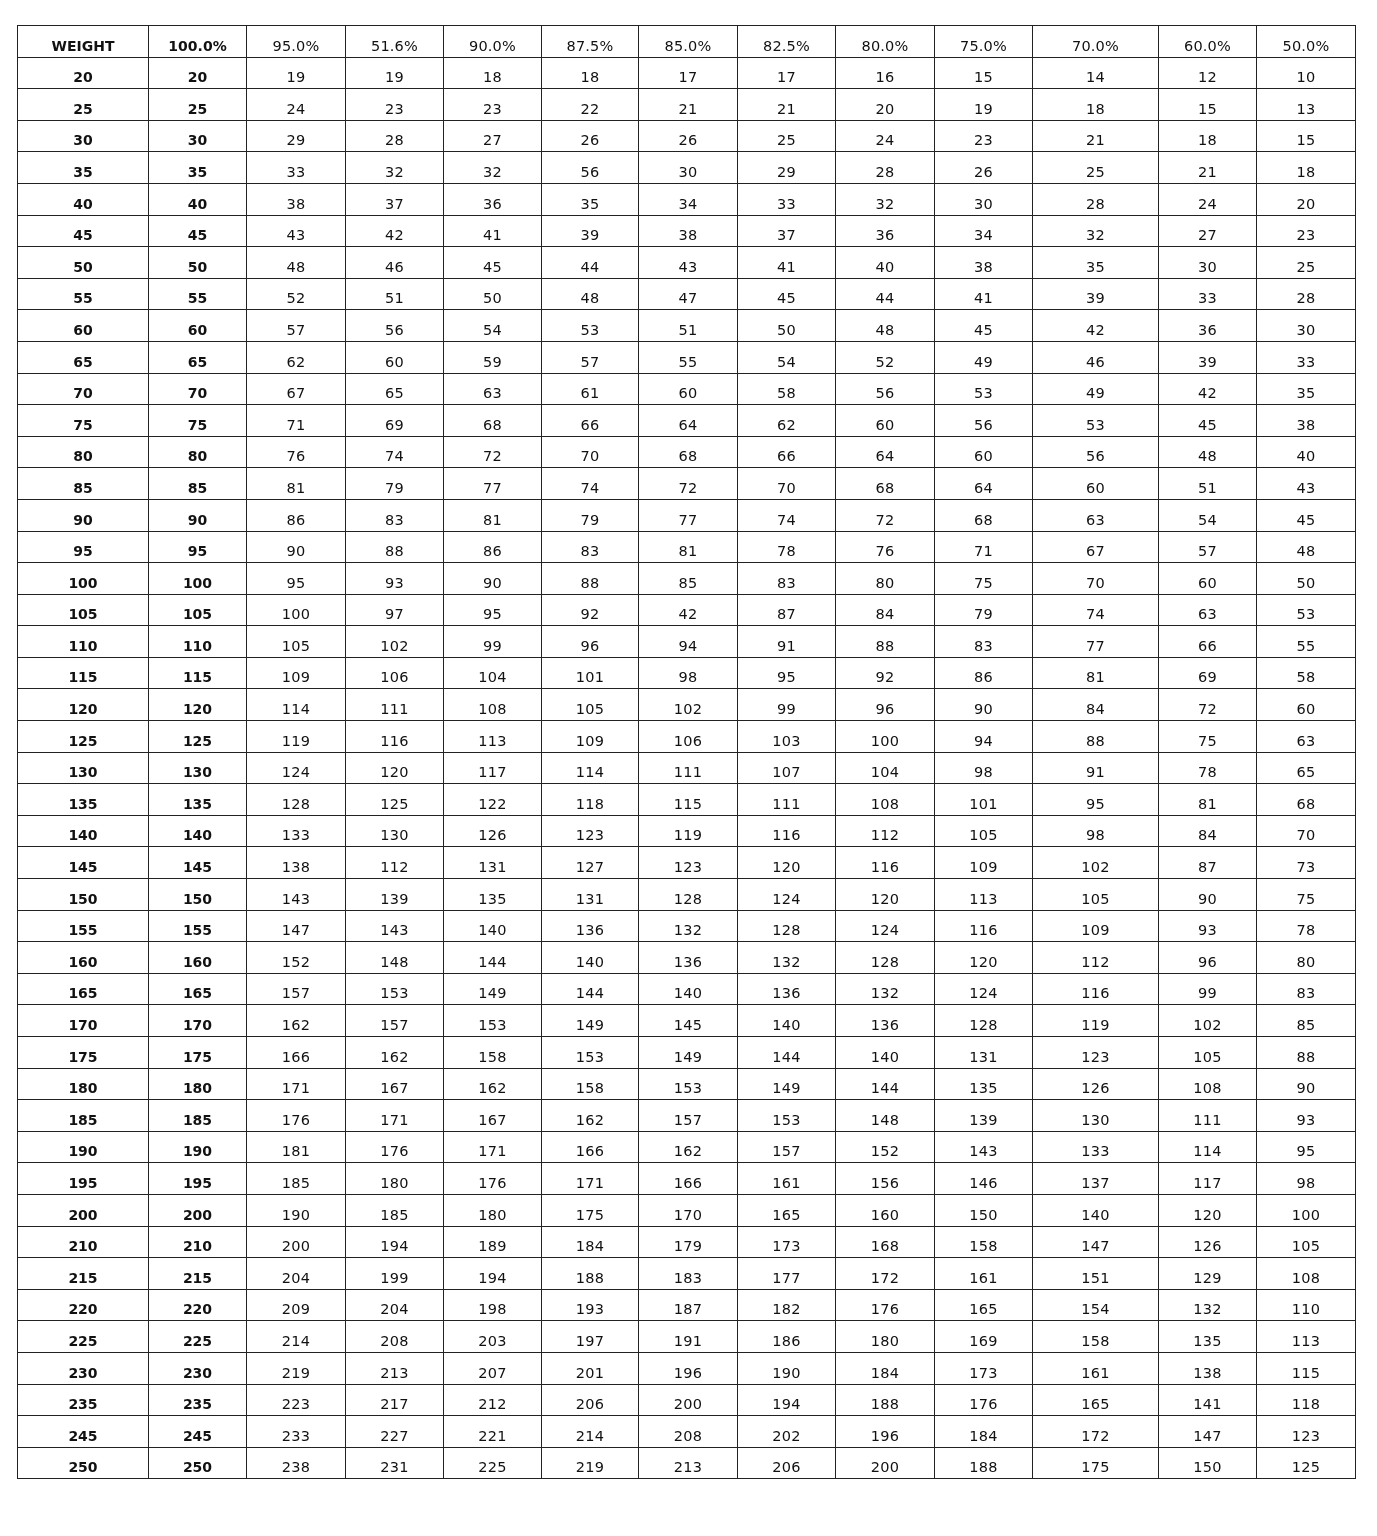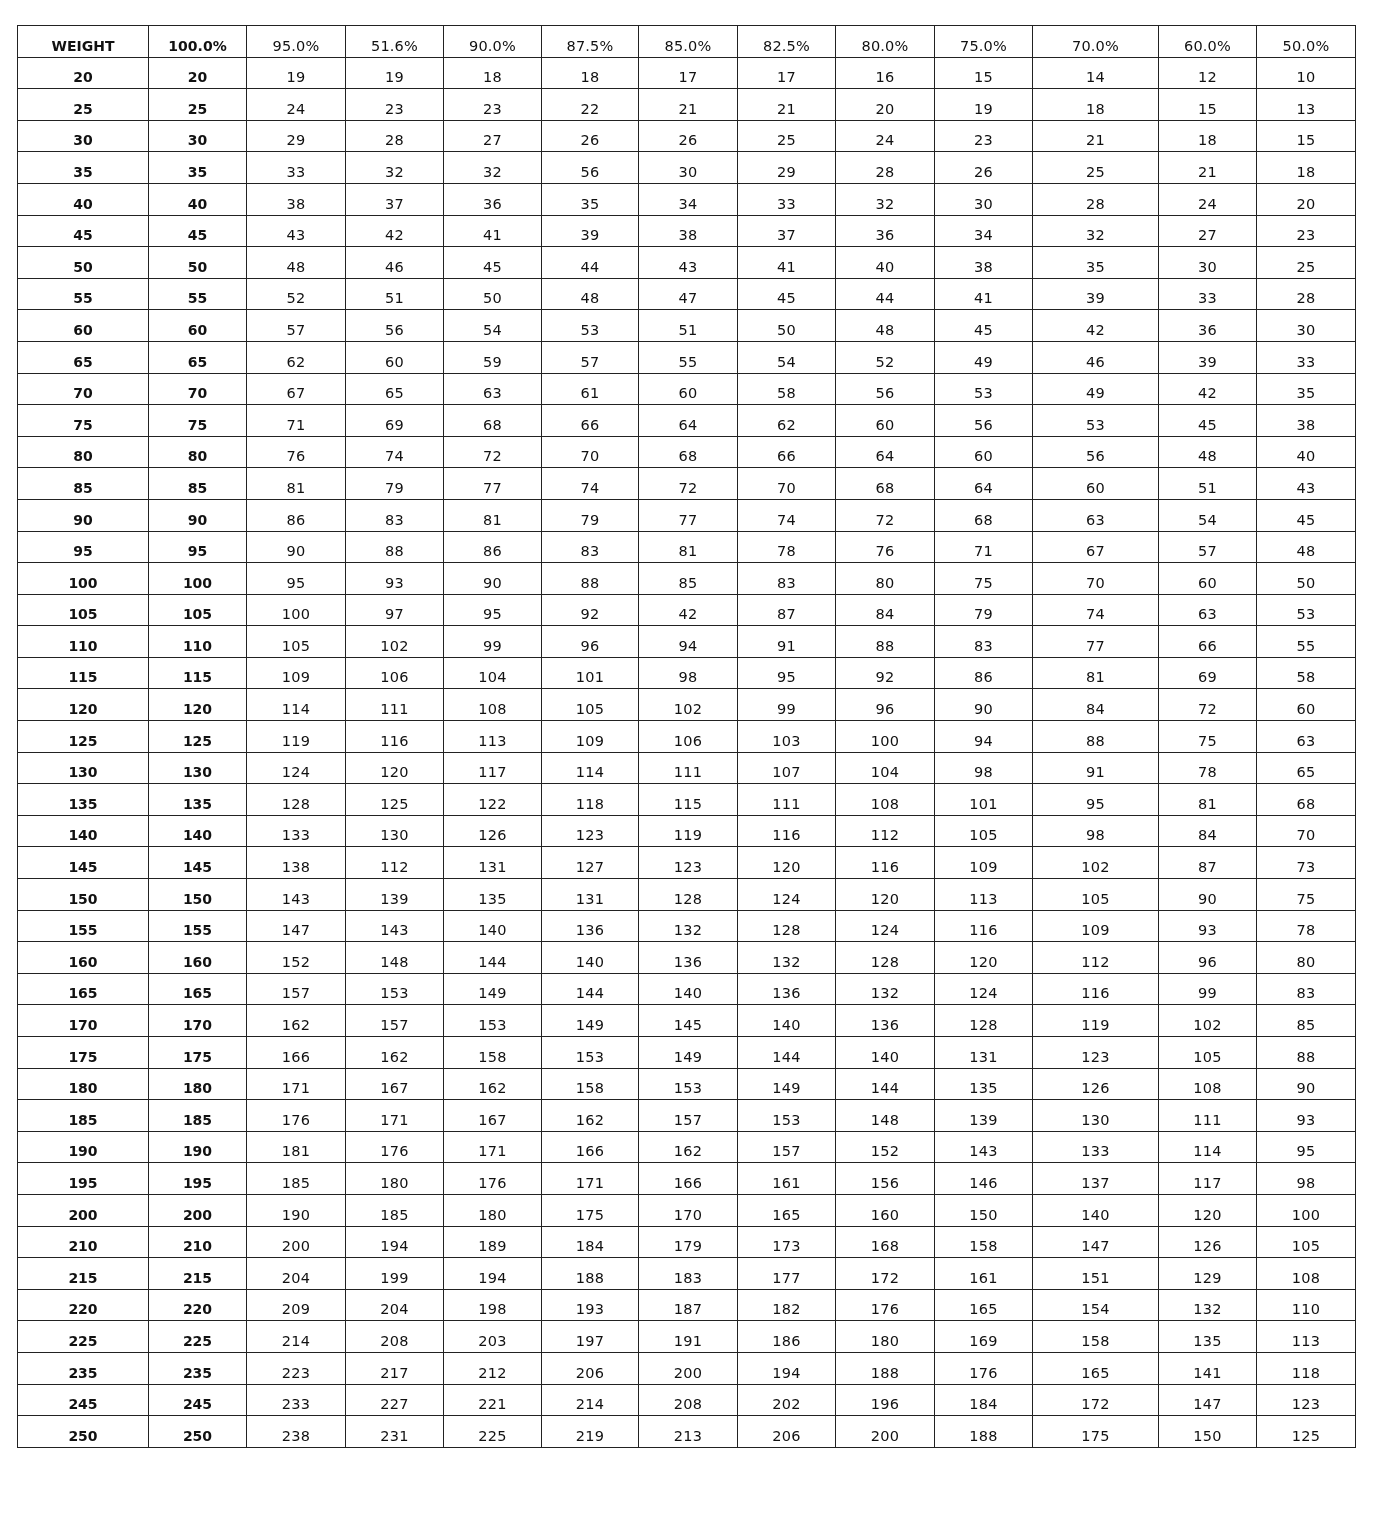--- a/index.html
+++ b/index.html
@@ -699,6 +699,21 @@
         <td class="thin">113</td>
       </tr>
       <tr>
+        <td class="bold">230</td>
+        <td class="bold">230</td>
+        <td class="thin">219</td>
+        <td class="thin">213</td>
+        <td class="thin">207</td>
+        <td class="thin">201</td>
+        <td class="thin">196</td>
+        <td class="thin">190</td>
+        <td class="thin">184</td>
+        <td class="thin">173</td>
+        <td class="thin">161</td>
+        <td class="thin">138</td>
+        <td class="thin">115</td>
+      </tr>
+      <tr>
         <td class="bold">235</td>
         <td class="bold">235</td>
         <td class="thin">223</td>

